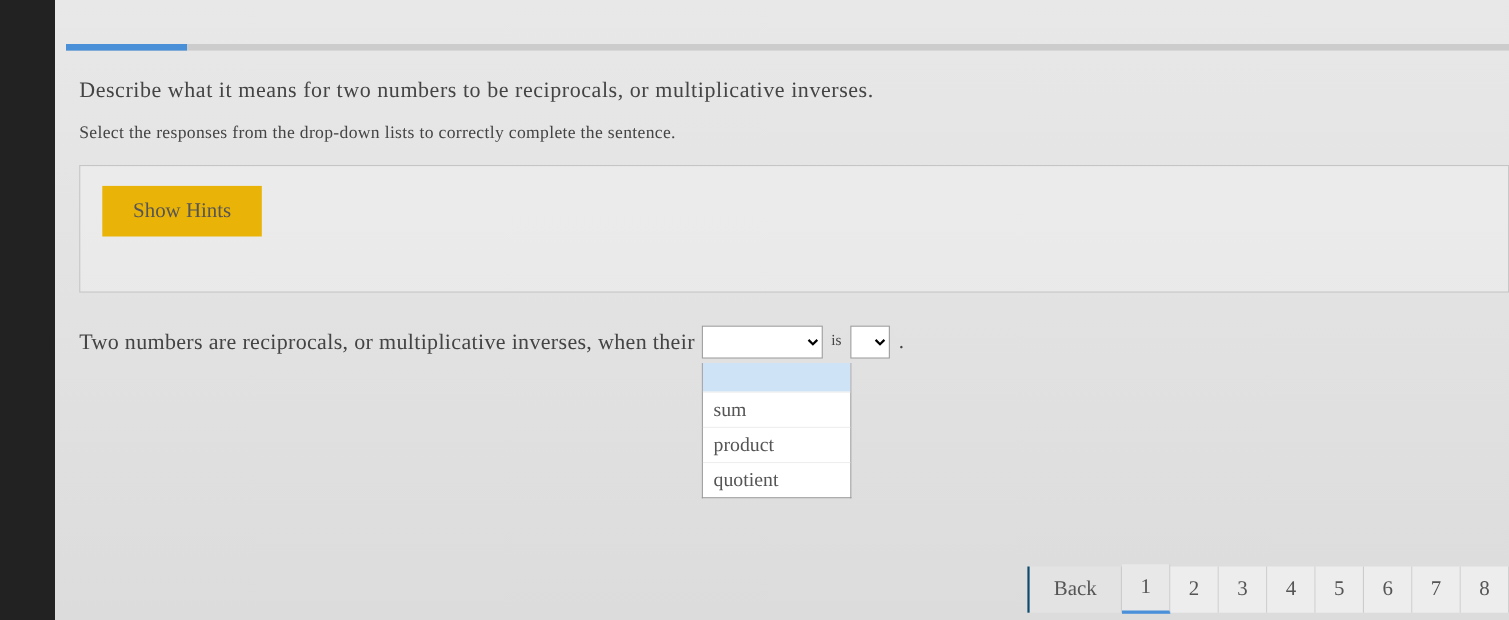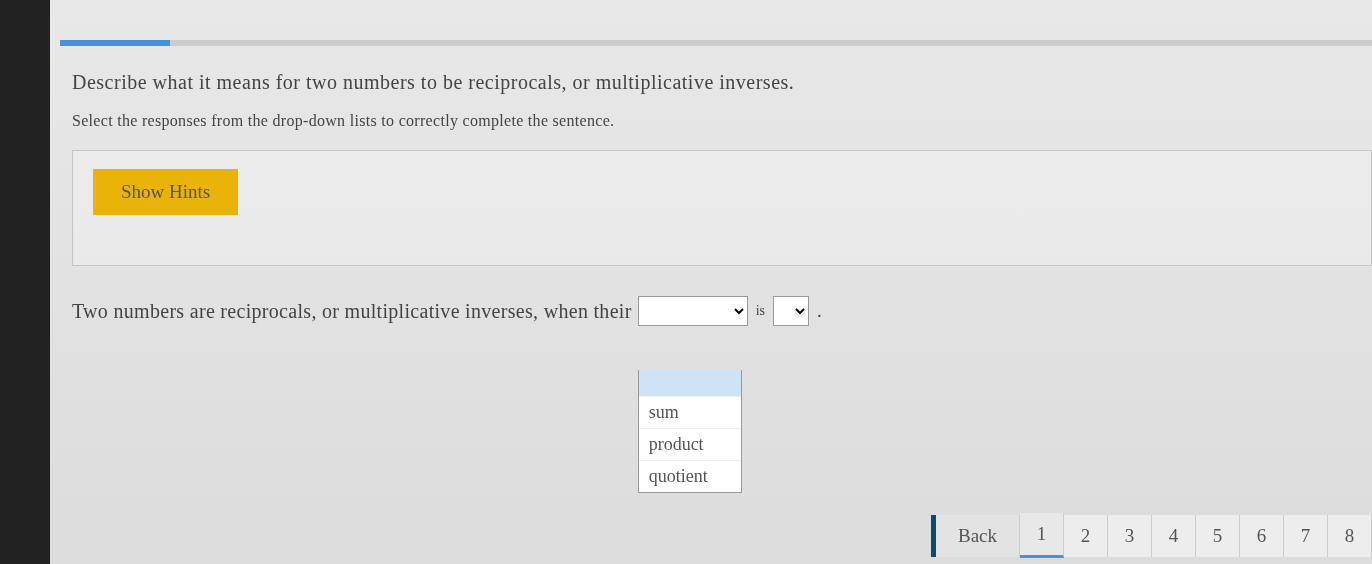--- a/index.html
+++ b/index.html
@@ -104,14 +104,13 @@
       position: absolute;
       top: 34px;
       left: 0;
-      width: 104px;
+      width: 136px;
       border: 1px solid #999;
       border-top: none;
       background: #fff;
       font-size: 18px;
       color: #555;
       z-index: 10;
-      margin-top: 40px;
     }
     .options-popup .opt-blank {
       height: 26px;

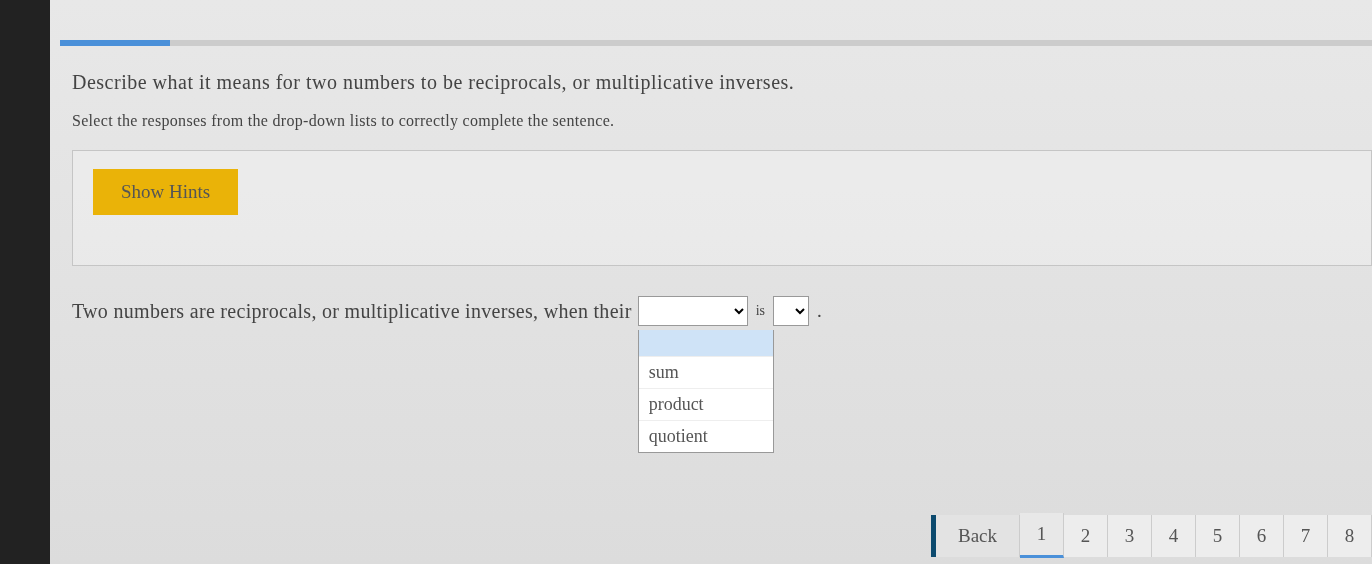--- a/index.html
+++ b/index.html
@@ -146,7 +146,7 @@
     .nav-back {
       padding: 10px 22px;
       background: #e3e3e3;
-      border-left: 5px solid #0c4a6e;
+      border-left: 2px solid #0c4a6e;
       border-right: 1px solid #ccc;
       cursor: pointer;
     }

